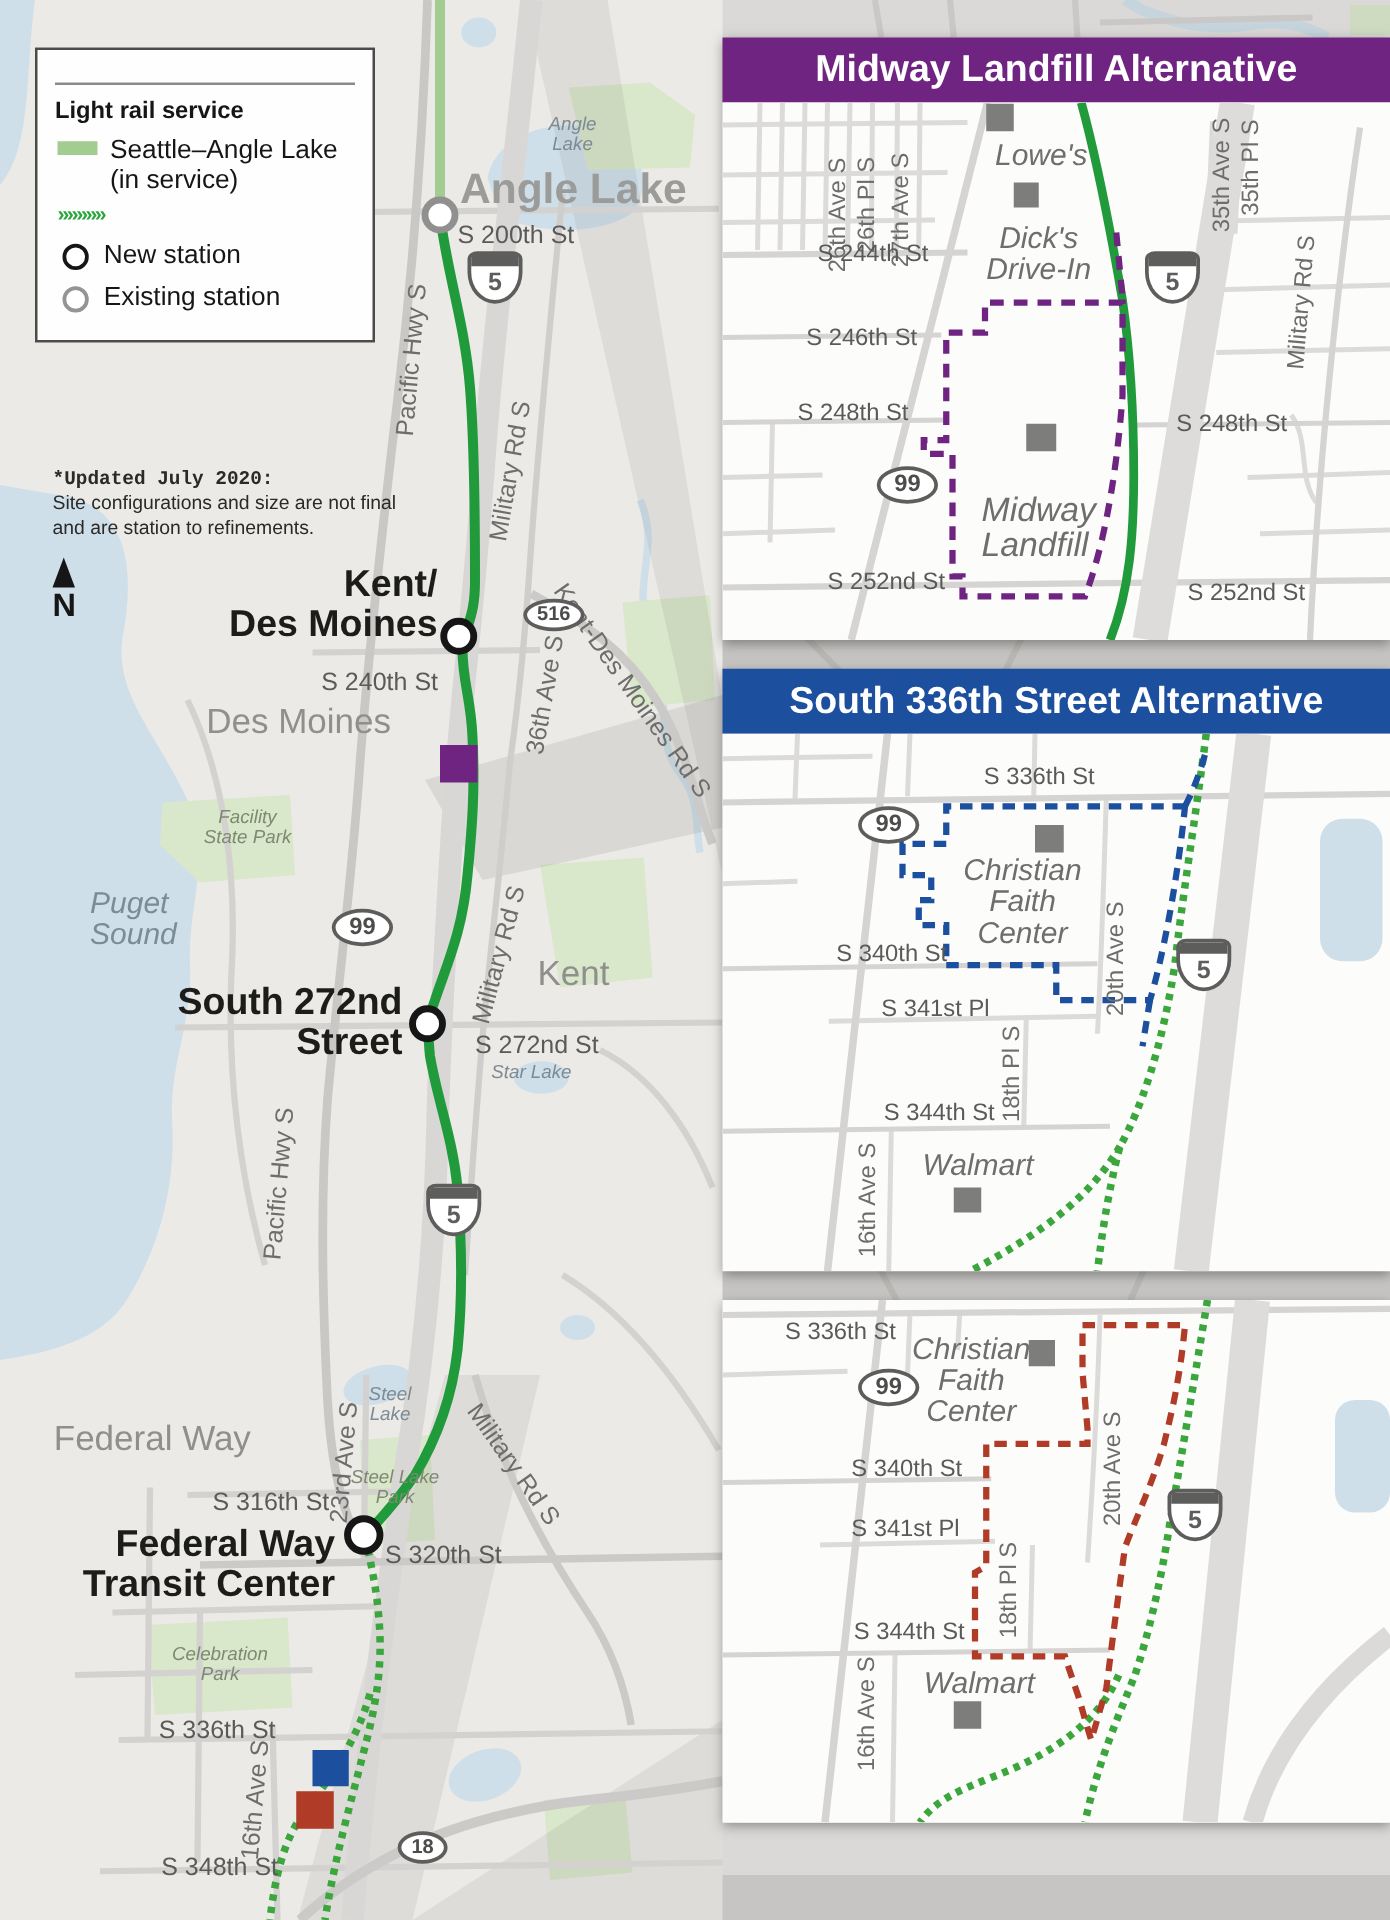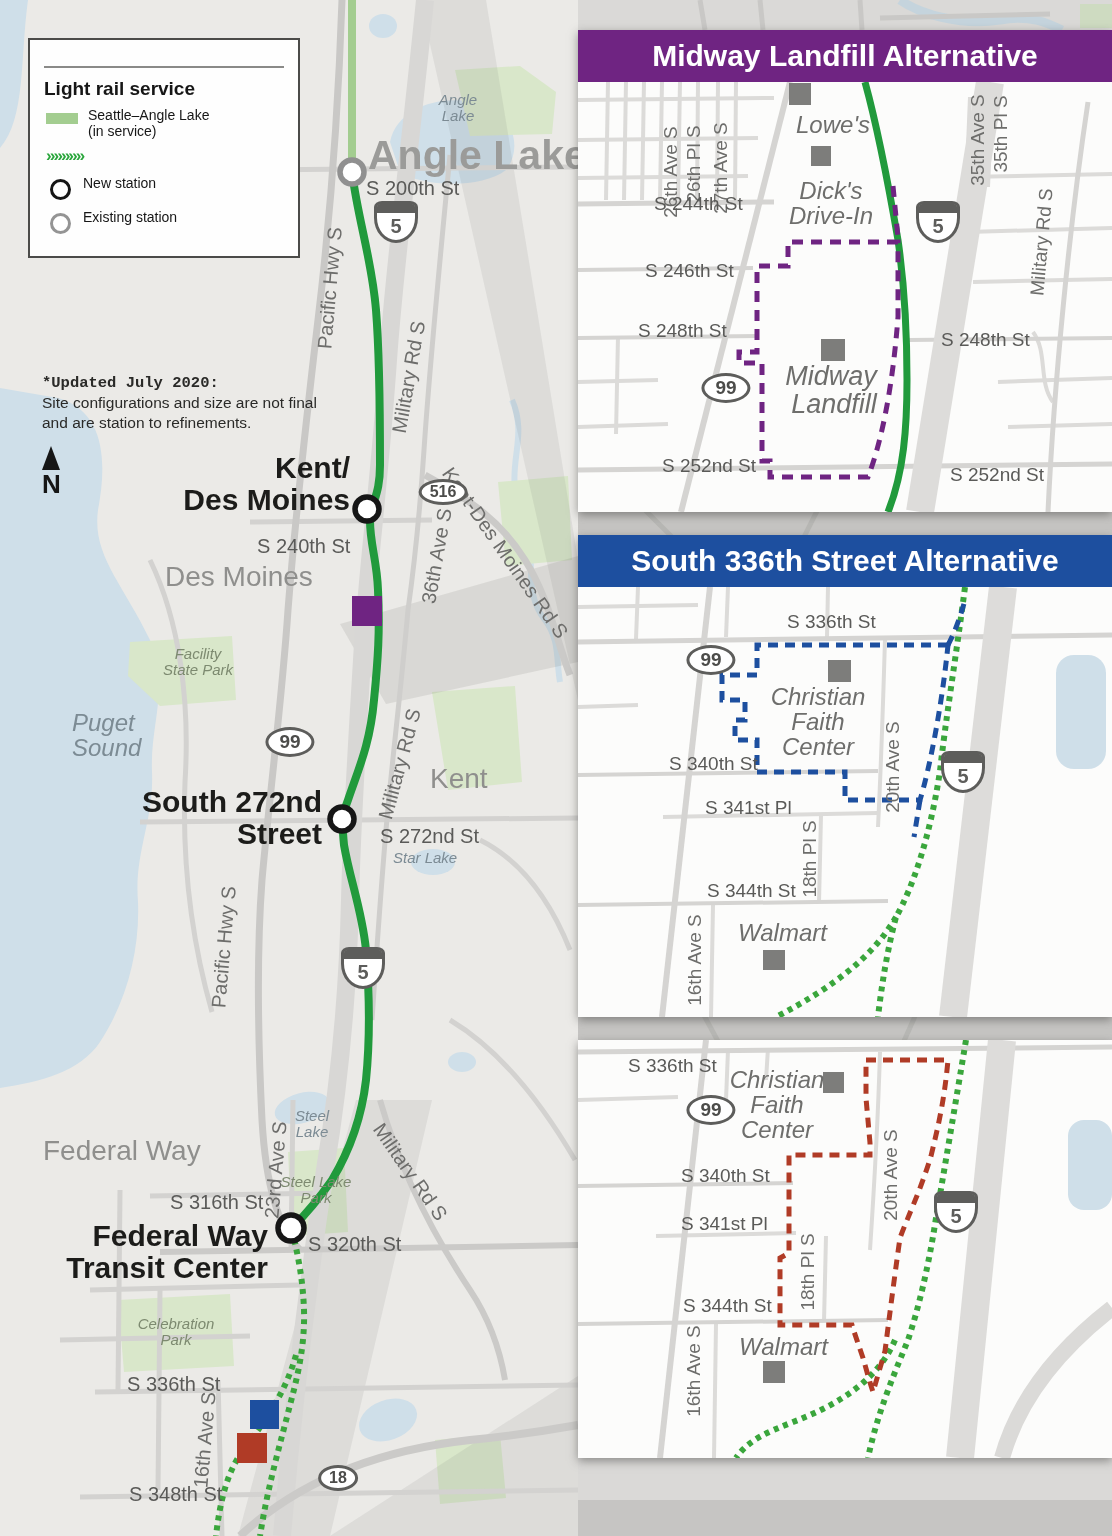--- a/index.html
+++ b/index.html
@@ -47,7 +47,7 @@
   .leg-swatch{flex:0 0 32px;height:11px;margin:5px 10px 0 2px;}
   .leg-chev{flex:0 0 32px;margin:0 10px 0 2px;color:#2aa63c;font-weight:bold;
             font-size:17px;letter-spacing:-2px;line-height:20px;}
-  .leg-txt{font-size:14px;color:#161616;line-height:1.12;}
+  .leg-txt{font-size:21px;color:#161616;line-height:1.12;}
   .leg-circ{flex:0 0 15px;height:15px;border-radius:50%;background:#fff;margin:3px 12px 0 6px;}
   .leg-stn{display:flex;align-items:flex-start;margin:10px 0 6px 0;}
   

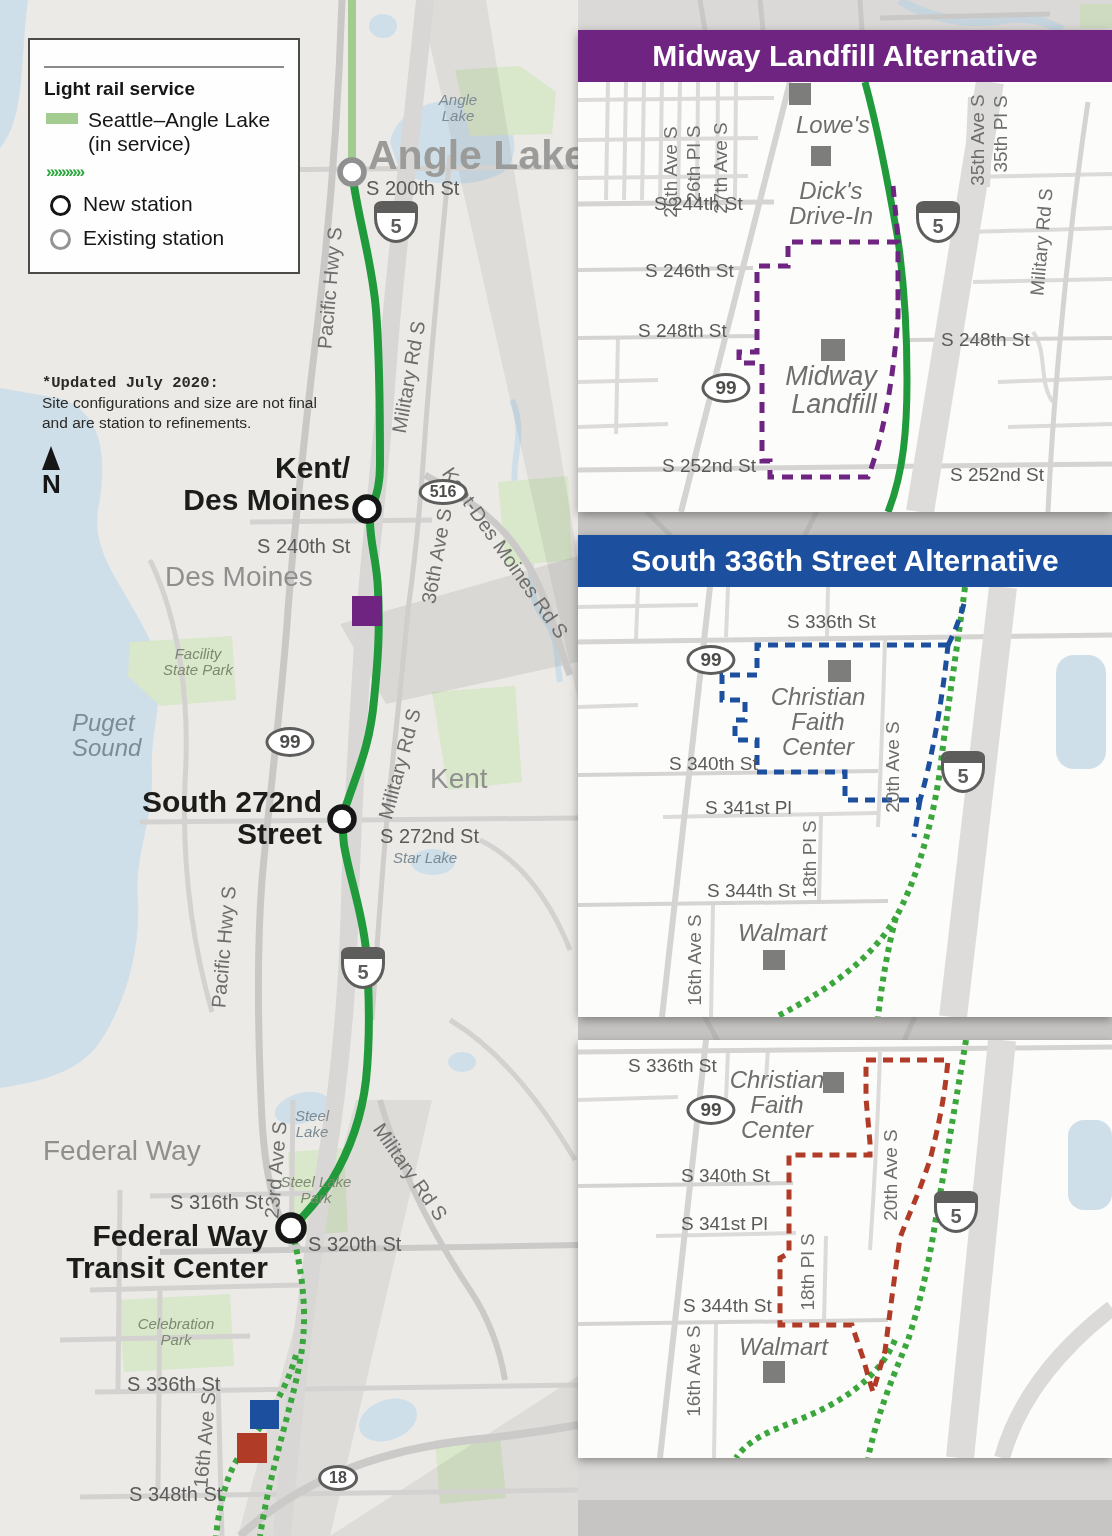--- a/index.html
+++ b/index.html
@@ -17,7 +17,7 @@
   .poi{font-style:italic;color:#6e6e6c;font-size:24px;}
   .poi-big{font-size:27px;}
   .stn{font-weight:bold;color:#1c1c1a;font-size:30px;text-align:right;line-height:1.08;}
-  .stn-gray{font-weight:bold;color:#9b9b99;font-size:41px;}
+  .stn-gray{font-weight:bold;color:#9b9b99;font-size:34px;}
   .ctr{transform:translate(-50%,-50%);}
   .ctrx{transform:translate(-50%,0);}
   .rotn90{transform:translate(-50%,-50%) rotate(-90deg);}

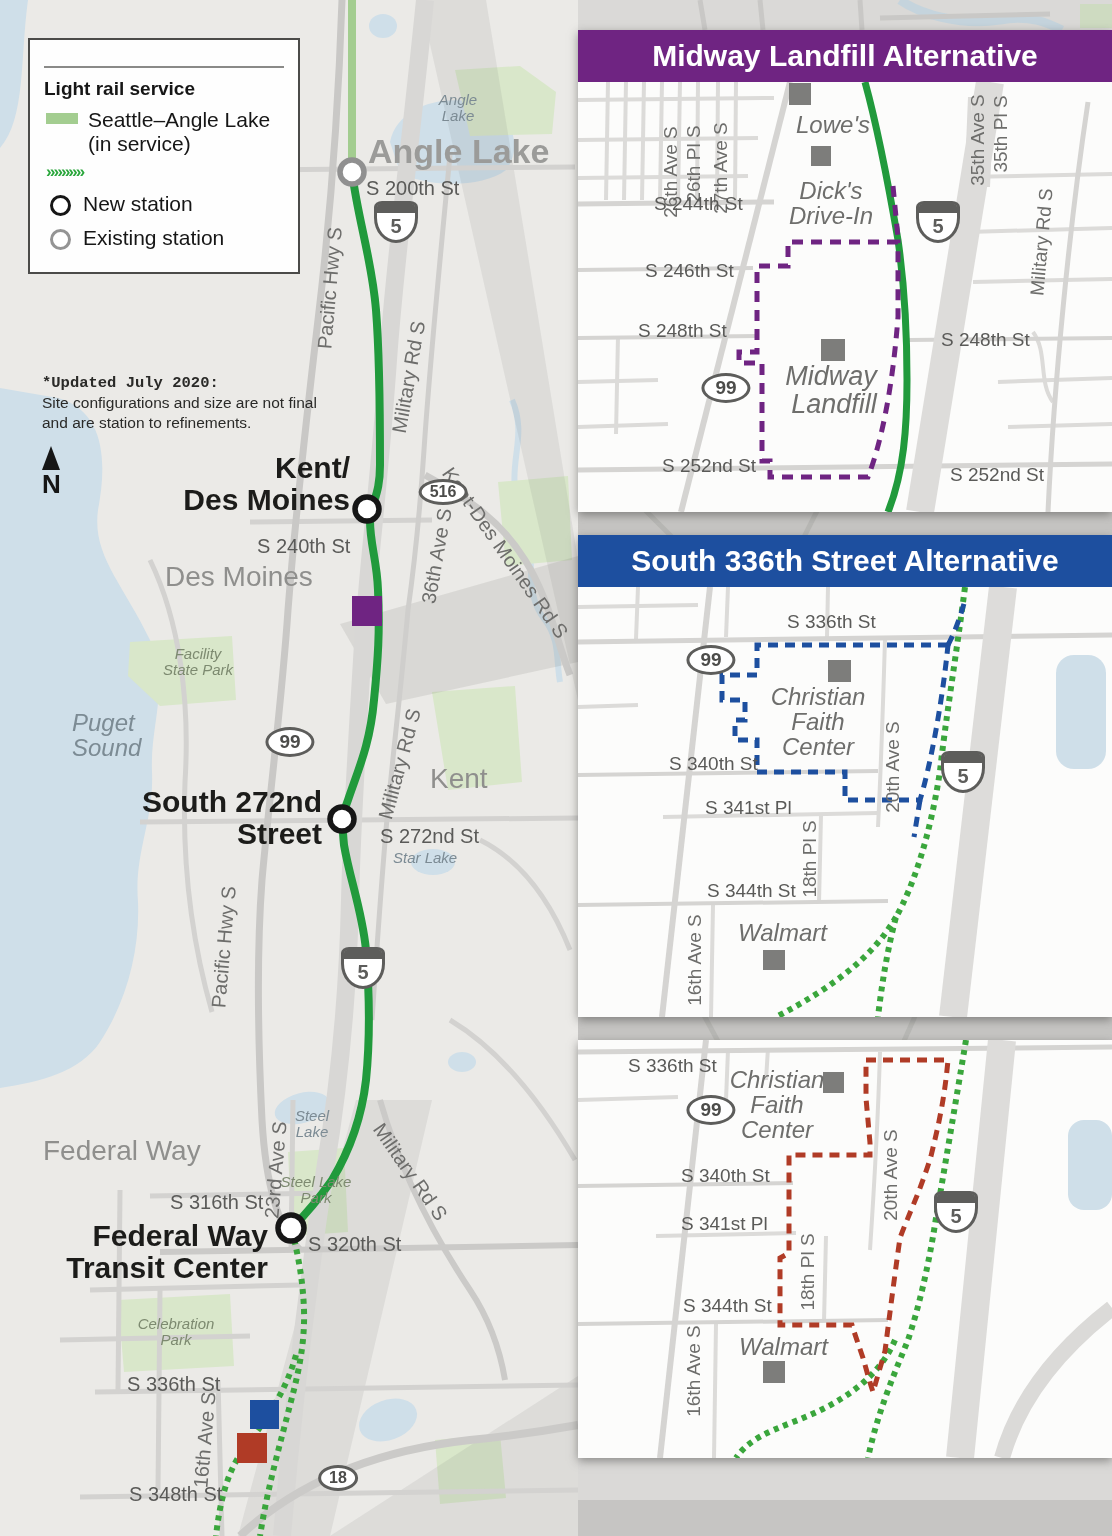--- a/index.html
+++ b/index.html
@@ -323,7 +323,7 @@
         <div>Dick's</div>
           <div>Drive-In</div>
       </div>
-      <div class="lbl poi poi-big ctrx" style="left:253px;top:280px;text-align:right">
+      <div class="lbl poi poi-big ctrx" style="left:253px;top:312px;text-align:left">
         <div>Midway</div>
           <div>Landfill</div>
       </div>

